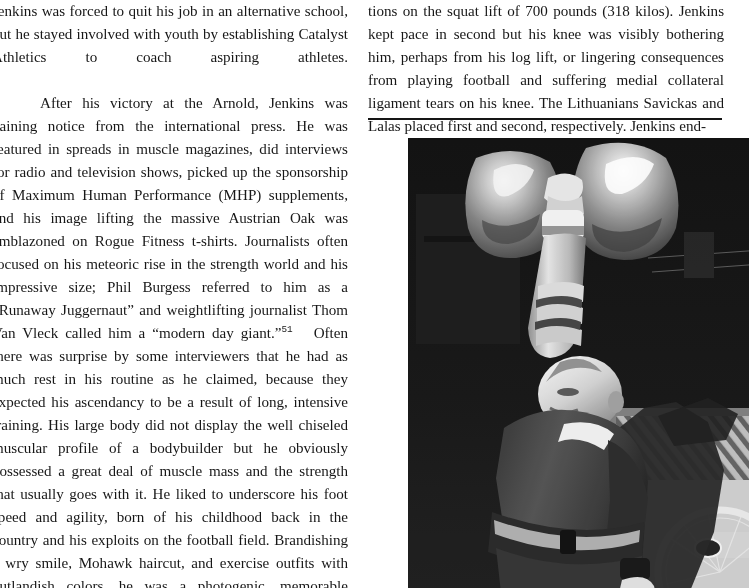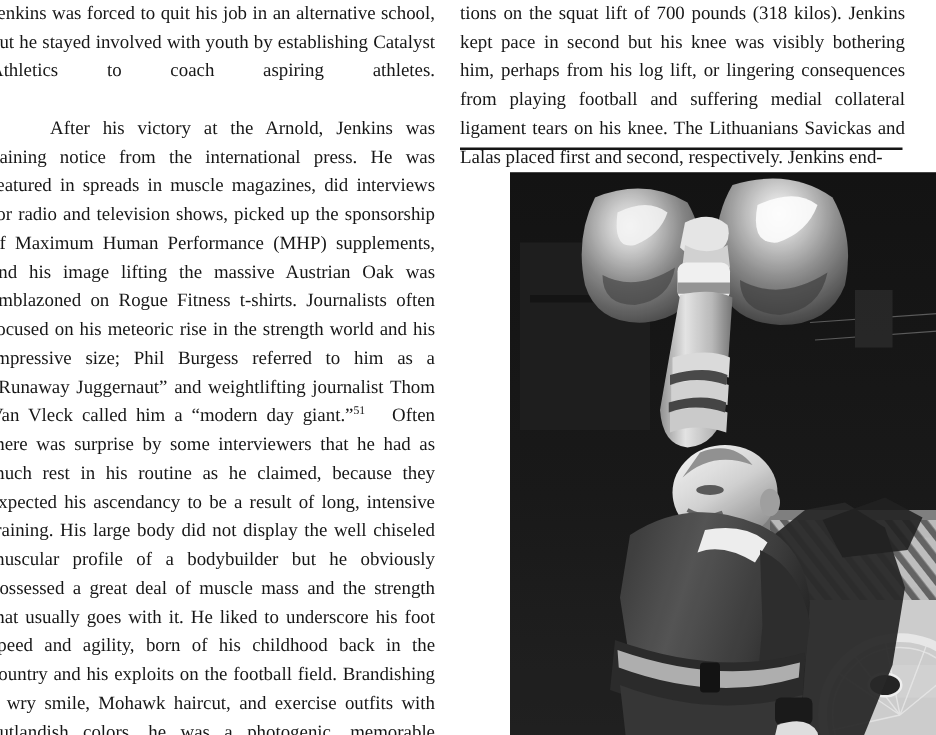--- a/index.html
+++ b/index.html
@@ -63,6 +63,7 @@
     font-size: 0.62em;
     vertical-align: super;
     line-height: 0;
+    font-family: Liberation Mono, monospace;
   }
 
   

